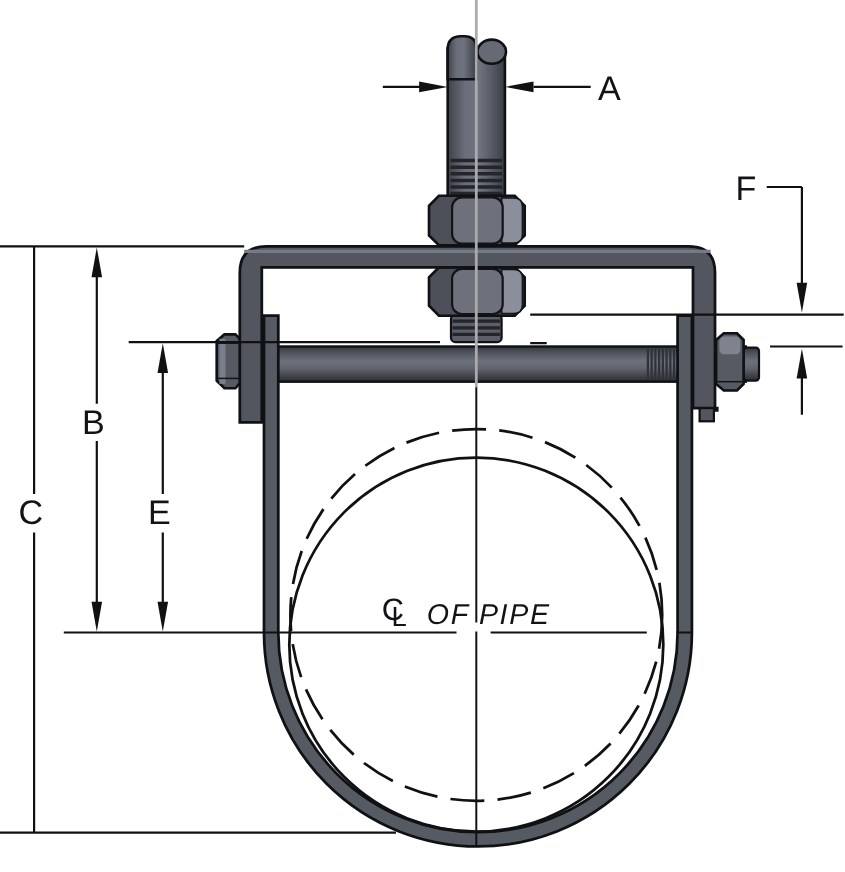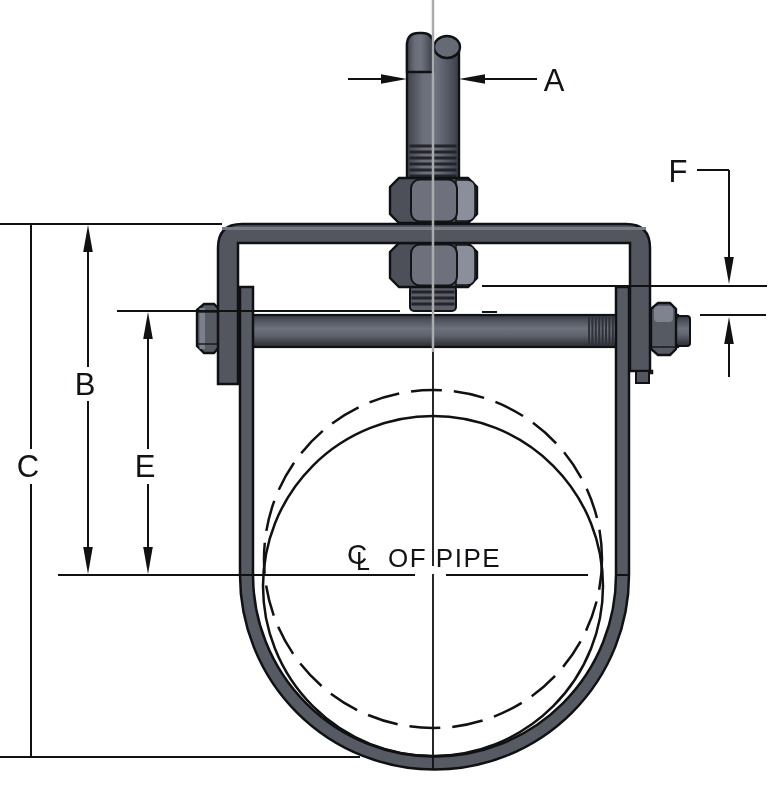--- a/index.html
+++ b/index.html
@@ -41,6 +41,7 @@
     padding-top:4px;
     margin-left:14px;
     white-space:nowrap;
+    font-style:italic;
   }
 </style>
 </head>

